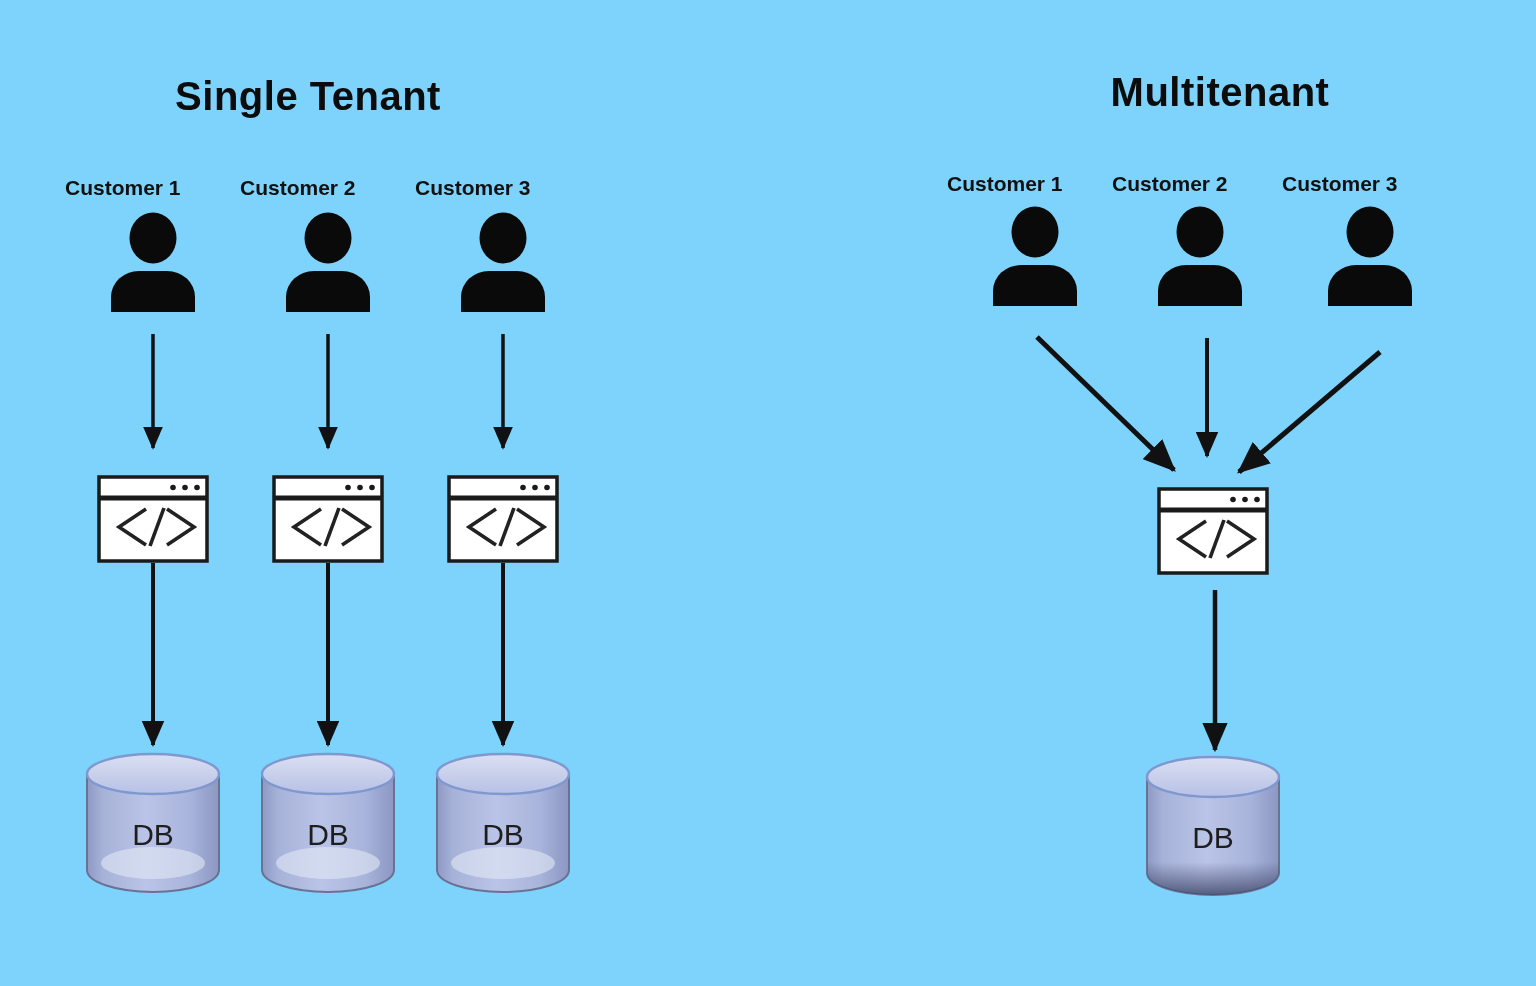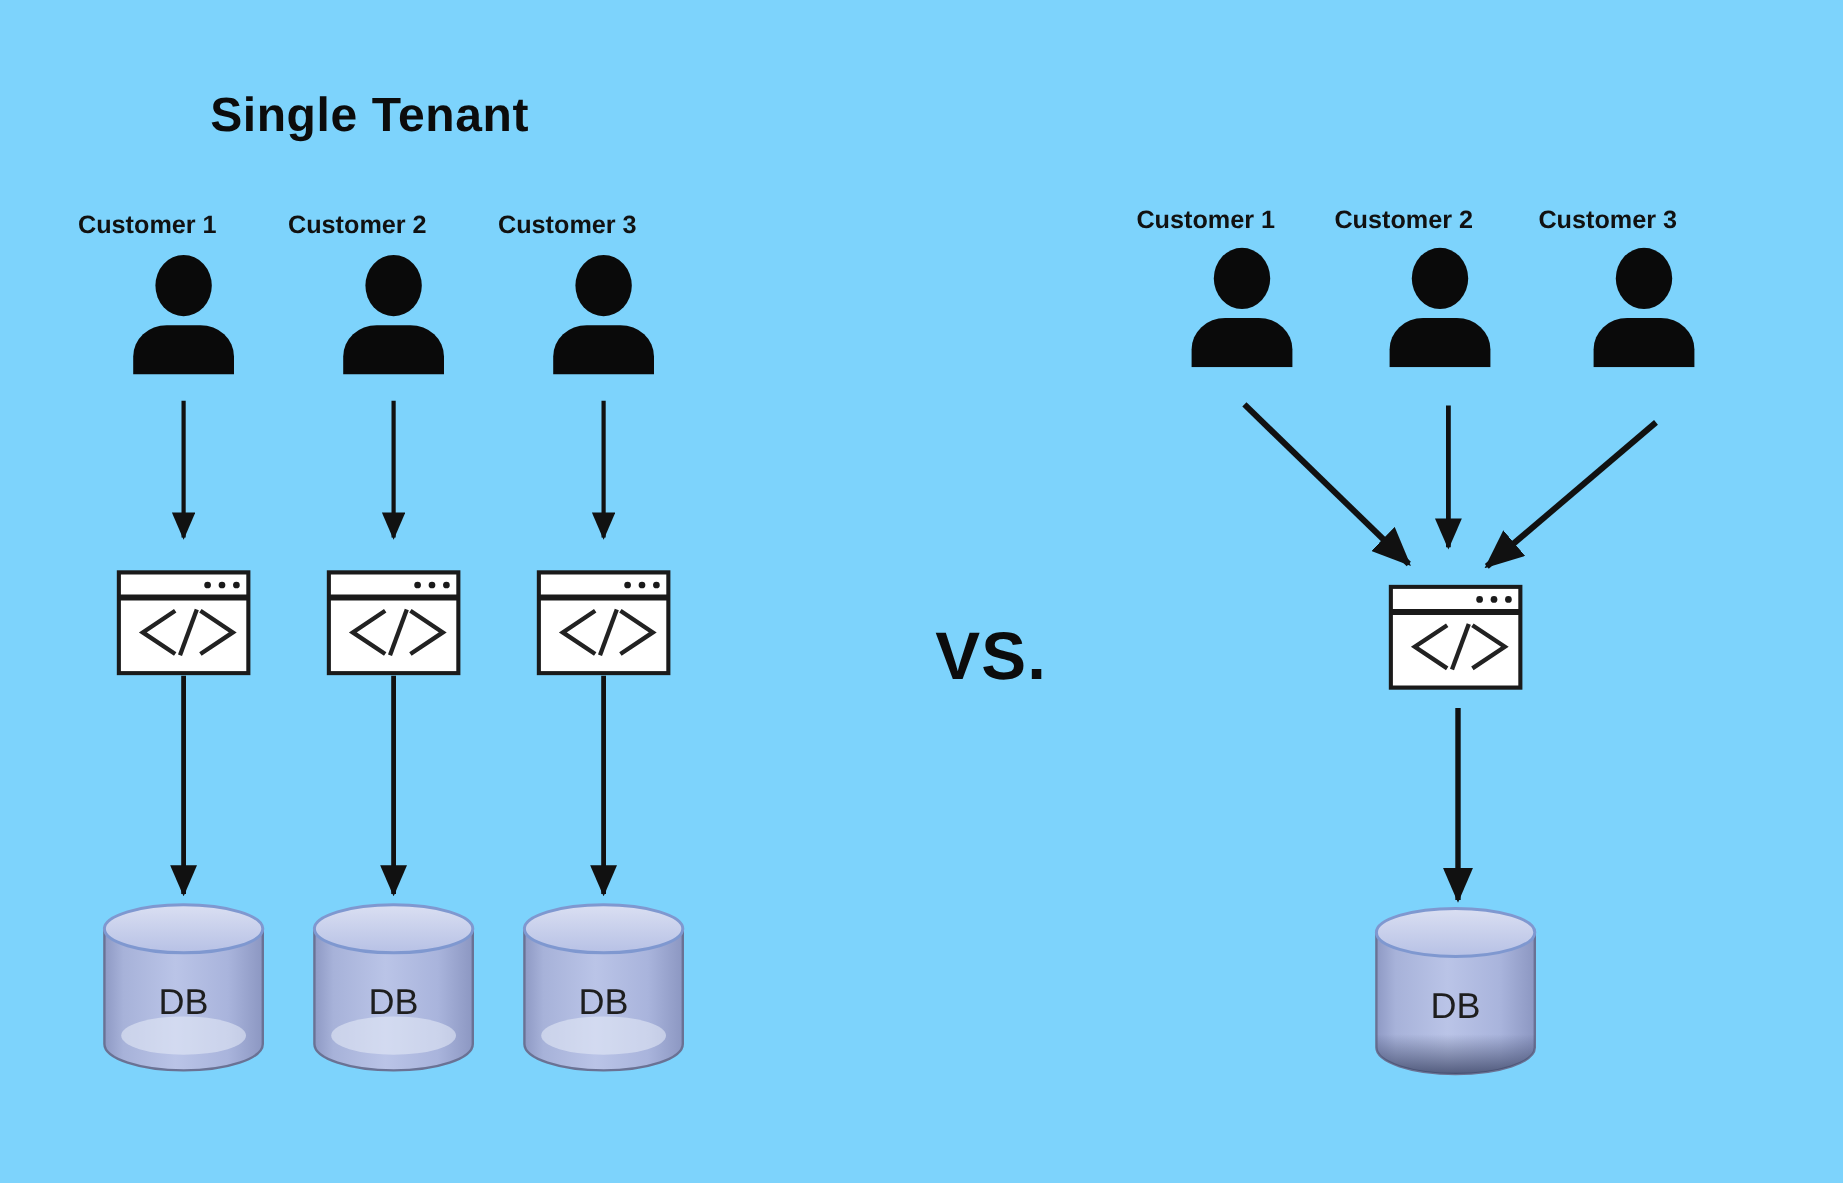--- a/index.html
+++ b/index.html
@@ -65,6 +65,7 @@
 <div class="canvas">
 
   <div class="title title-left">Single Tenant</div>
+  <div class="title title-right">Multitenant</div>
   <div class="vs">VS.</div>
 
   <div class="col" style="left:65px;top:176px;">

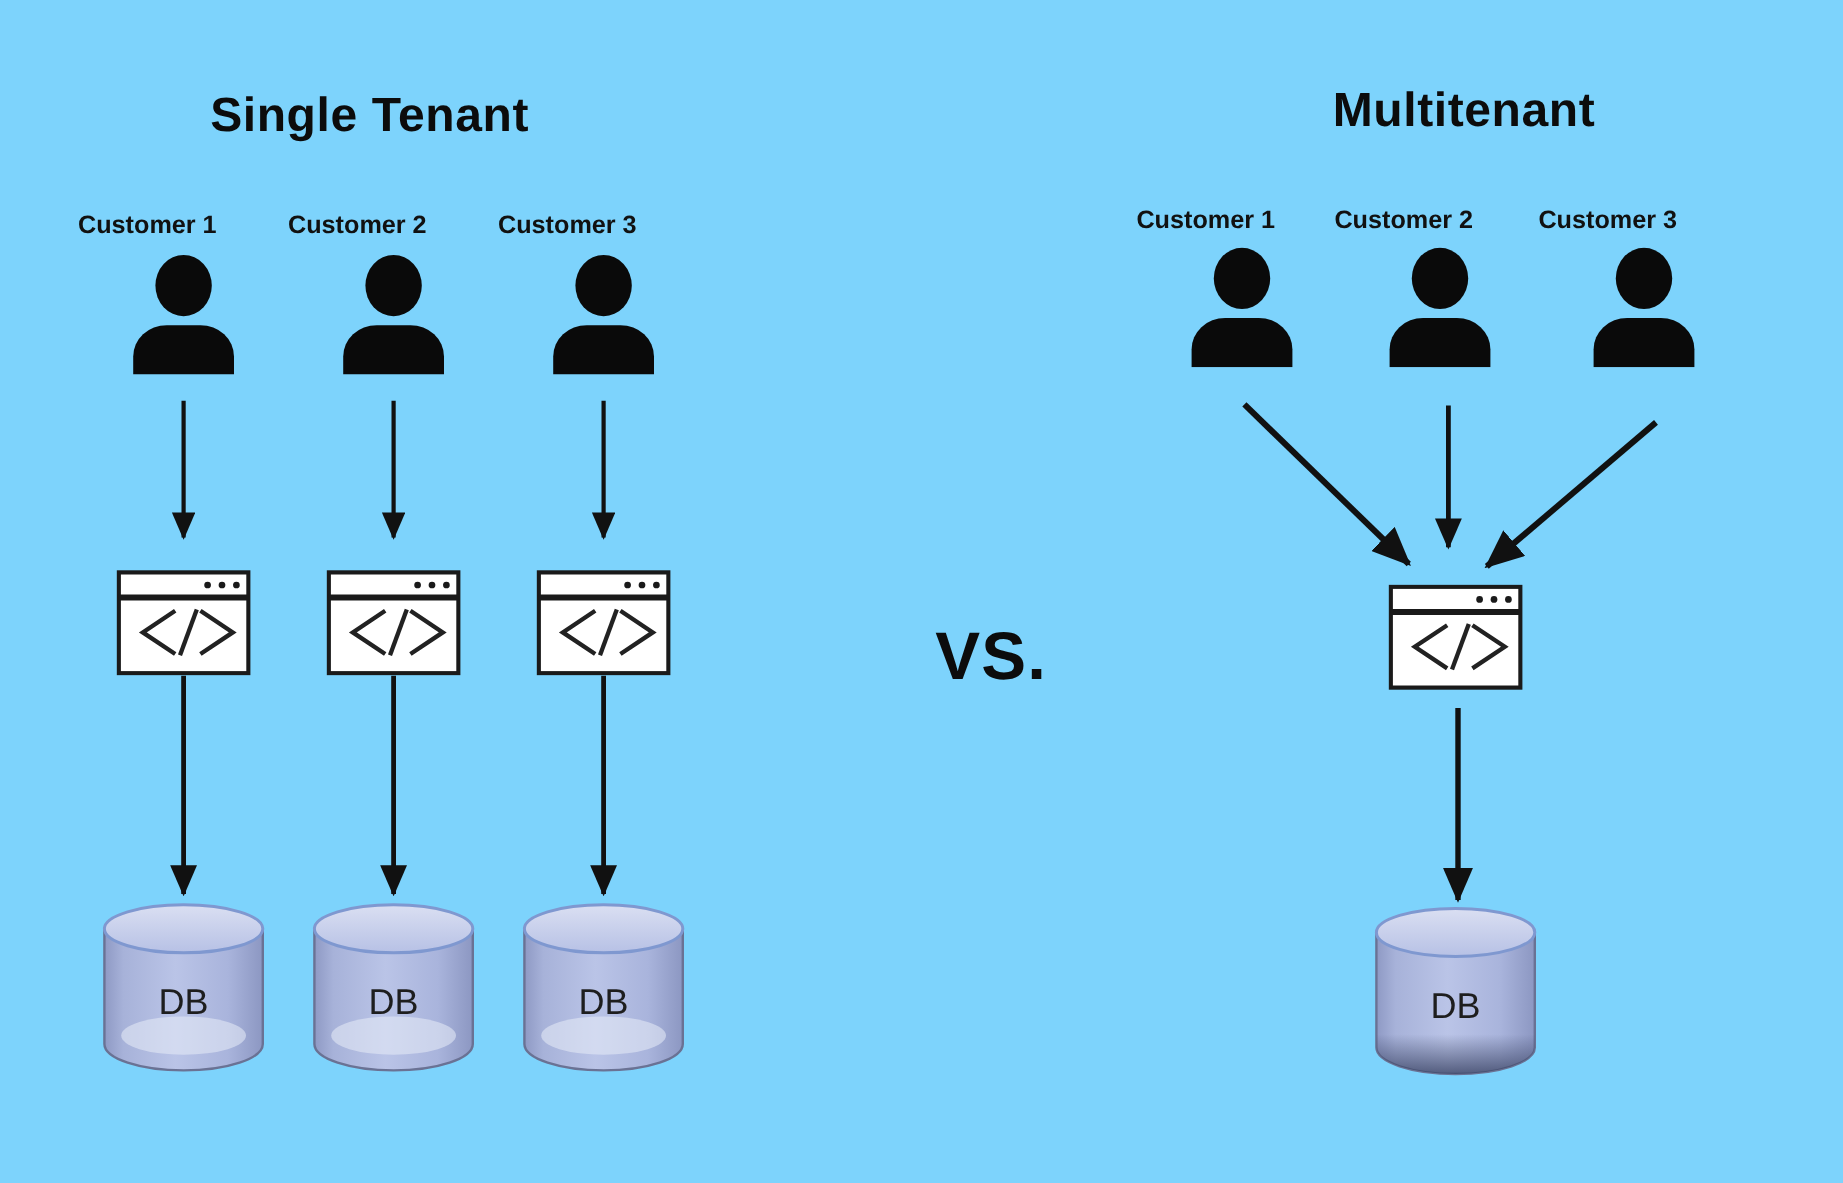--- a/index.html
+++ b/index.html
@@ -66,7 +66,6 @@
 
   <div class="title title-left">Single Tenant</div>
   <div class="title title-right">Multitenant</div>
-  <div class="vs">VS.</div>
 
   <div class="col" style="left:65px;top:176px;">
     <div class="cust-label">Customer 1</div>

